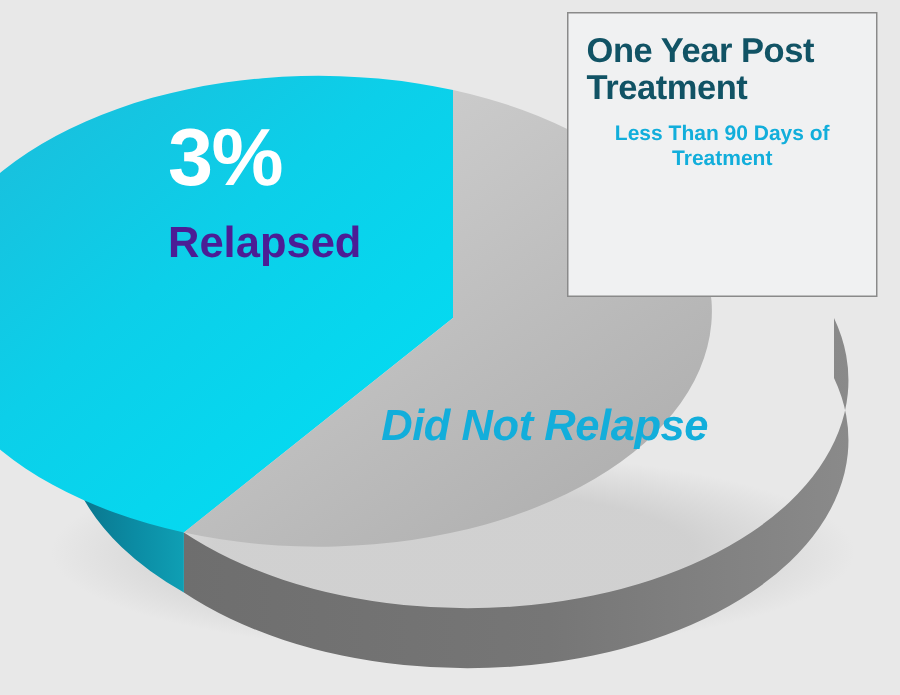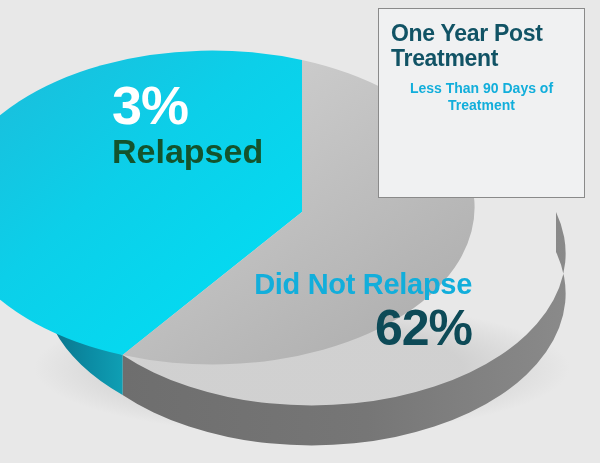--- a/index.html
+++ b/index.html
@@ -50,9 +50,9 @@
   }
   #label-relapsed .name {
     display: block;
-    font-size: 34px;
-    color: #14532d;
-    margin-top: 2px;
+    font-size: 29px;
+    color: #4c1d95;
+    margin-top: 16px;
   }
   #label-notrelapsed {
     left: 232px;

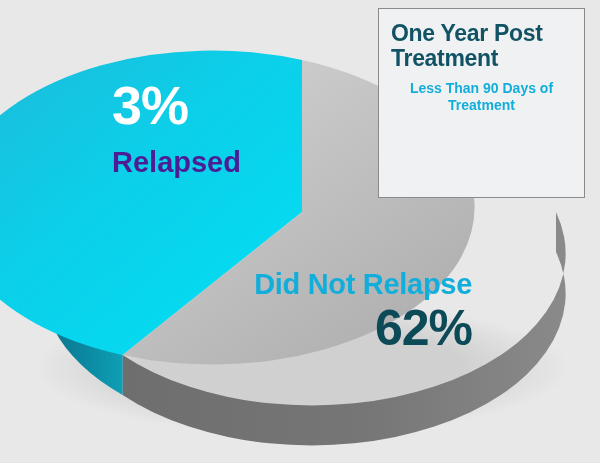--- a/index.html
+++ b/index.html
@@ -65,6 +65,7 @@
     font-size: 29px;
     color: #12aedb;
     letter-spacing: -0.3px;
+    font-style: italic;
   }
   #label-notrelapsed .pct {
     display: block;

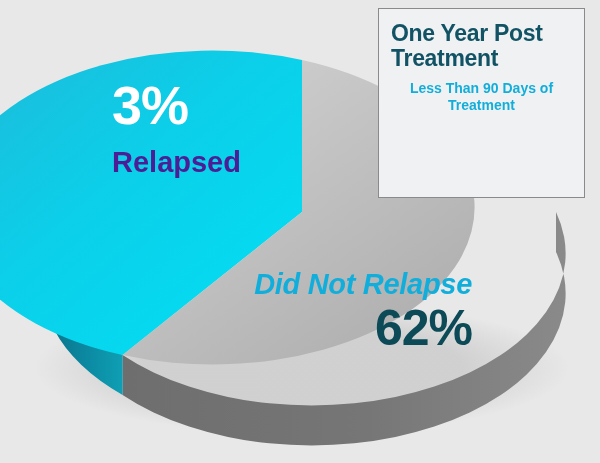--- a/index.html
+++ b/index.html
@@ -175,7 +175,6 @@
 
   <div class="pie-label" id="label-notrelapsed">
     <span class="name">Did Not Relapse</span>
-    <span class="pct">62%</span>
   </div>
 
   <div id="title-box">

